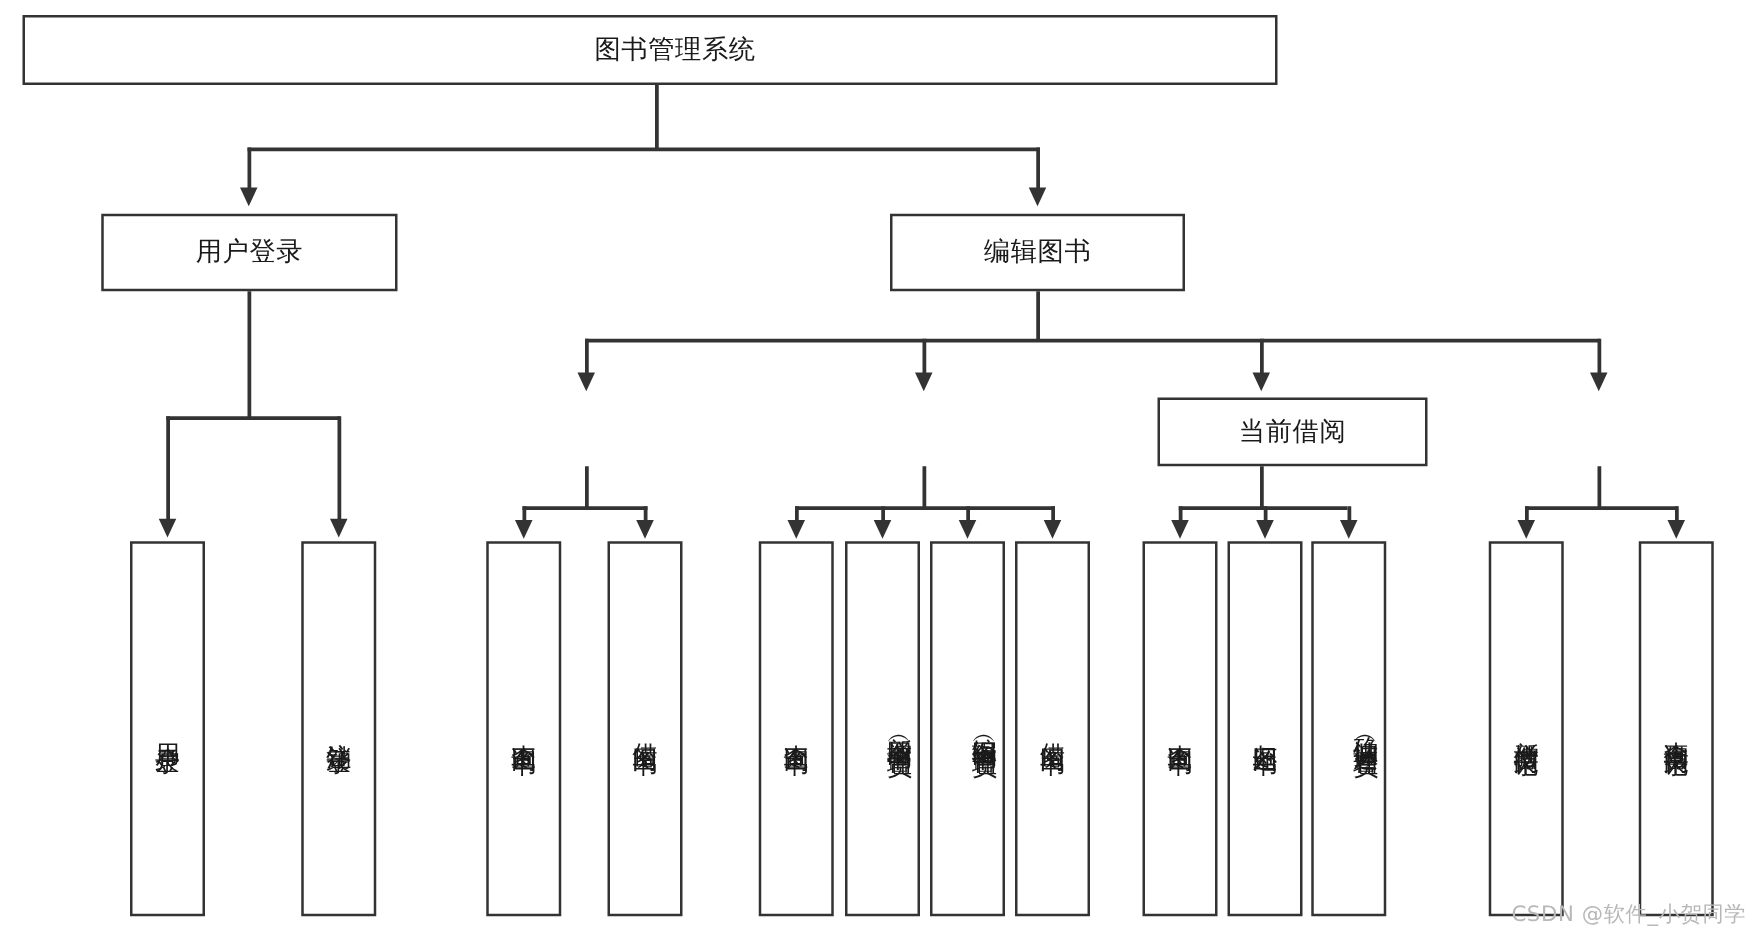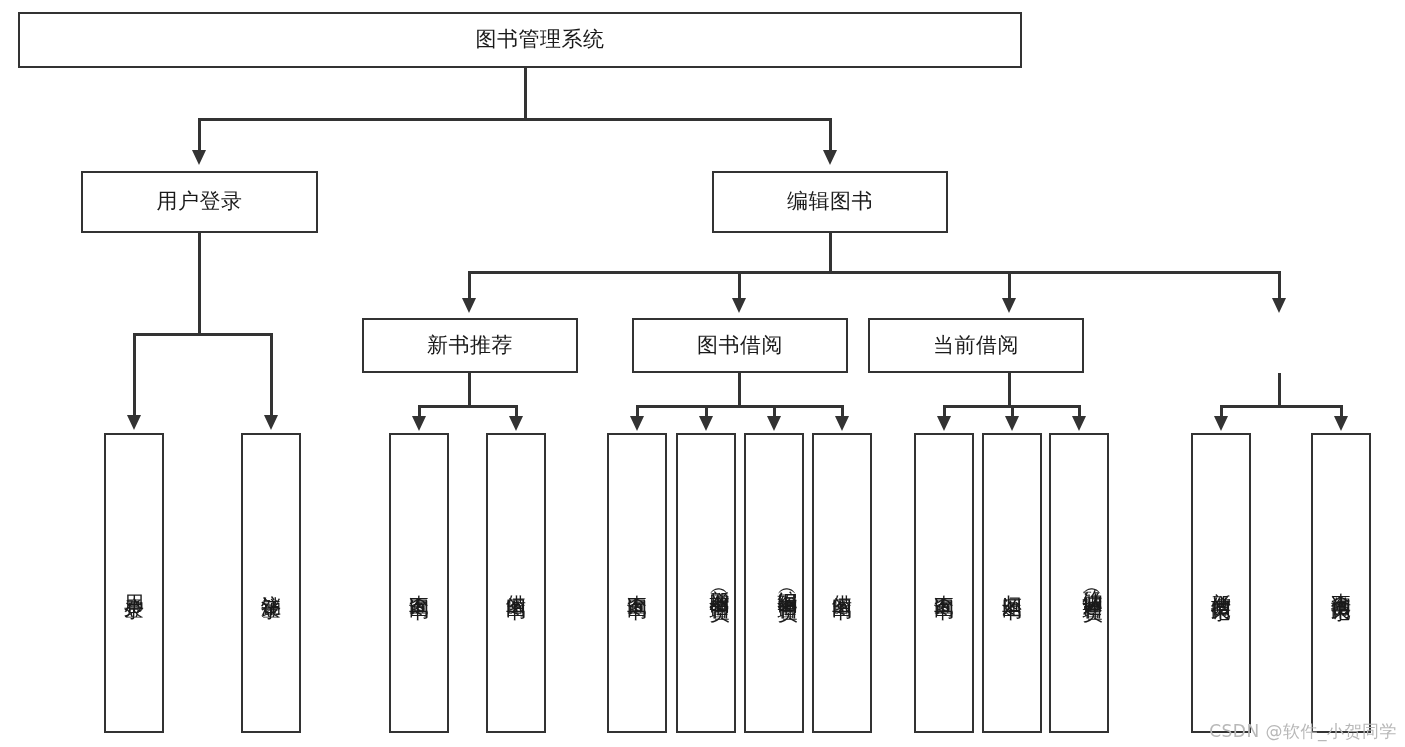--- a/index.html
+++ b/index.html
@@ -113,9 +113,6 @@
   <div class="edge v" style="left:1278px; top:271px; width:2.5px; height:30px;"></div>
   <div class="arrow" style="left:1272px; top:298px;"></div>
 
-  <div class="node horiz" style="left:362px; top:318px; width:216px; height:55px;">
-    <span>新书推荐</span>
-  </div>
   <div class="node horiz" style="left:632px; top:318px; width:216px; height:55px;">
     <span>图书借阅</span>
   </div>

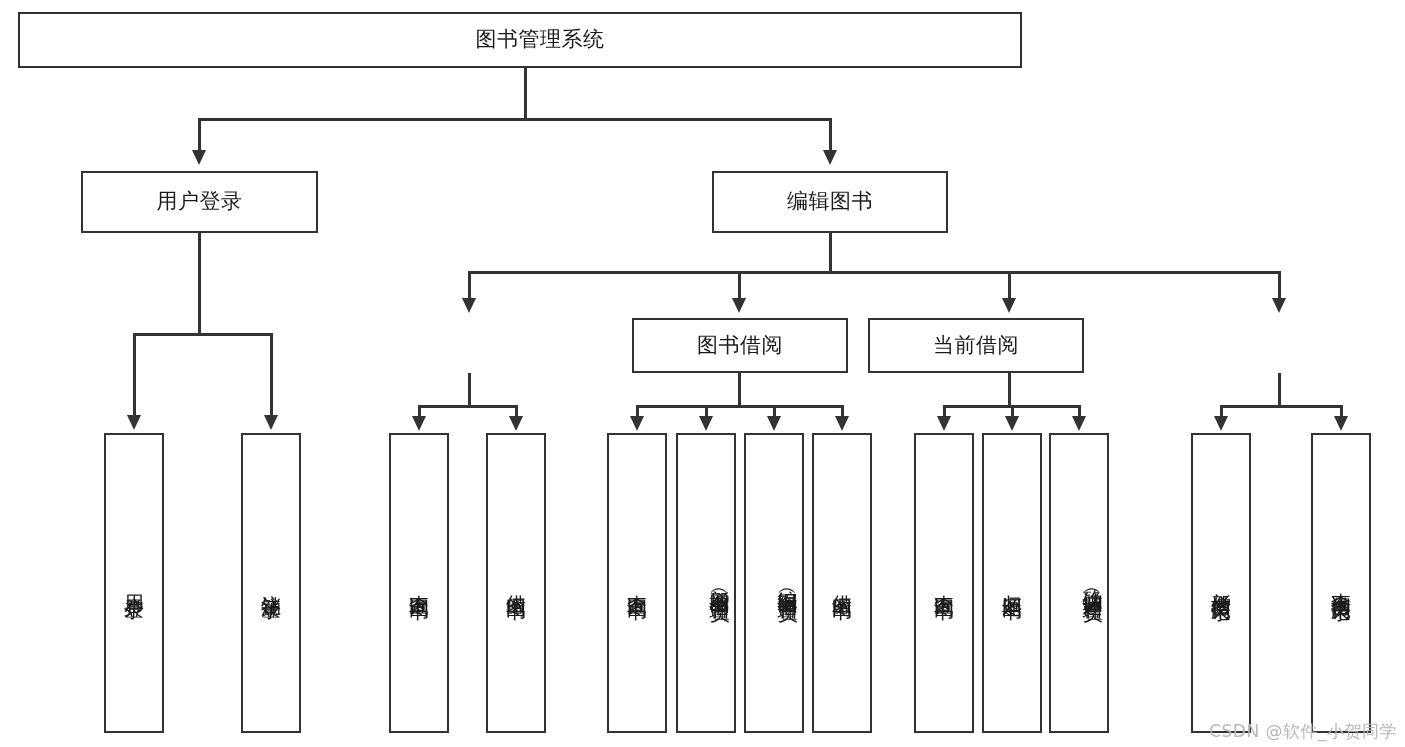--- a/index.html
+++ b/index.html
@@ -113,9 +113,6 @@
   <div class="edge v" style="left:1278px; top:271px; width:2.5px; height:30px;"></div>
   <div class="arrow" style="left:1272px; top:298px;"></div>
 
-  <div class="node horiz" style="left:632px; top:318px; width:216px; height:55px;">
-    <span>图书借阅</span>
-  </div>
   <div class="node horiz" style="left:868px; top:318px; width:216px; height:55px;">
     <span>当前借阅</span>
   </div>

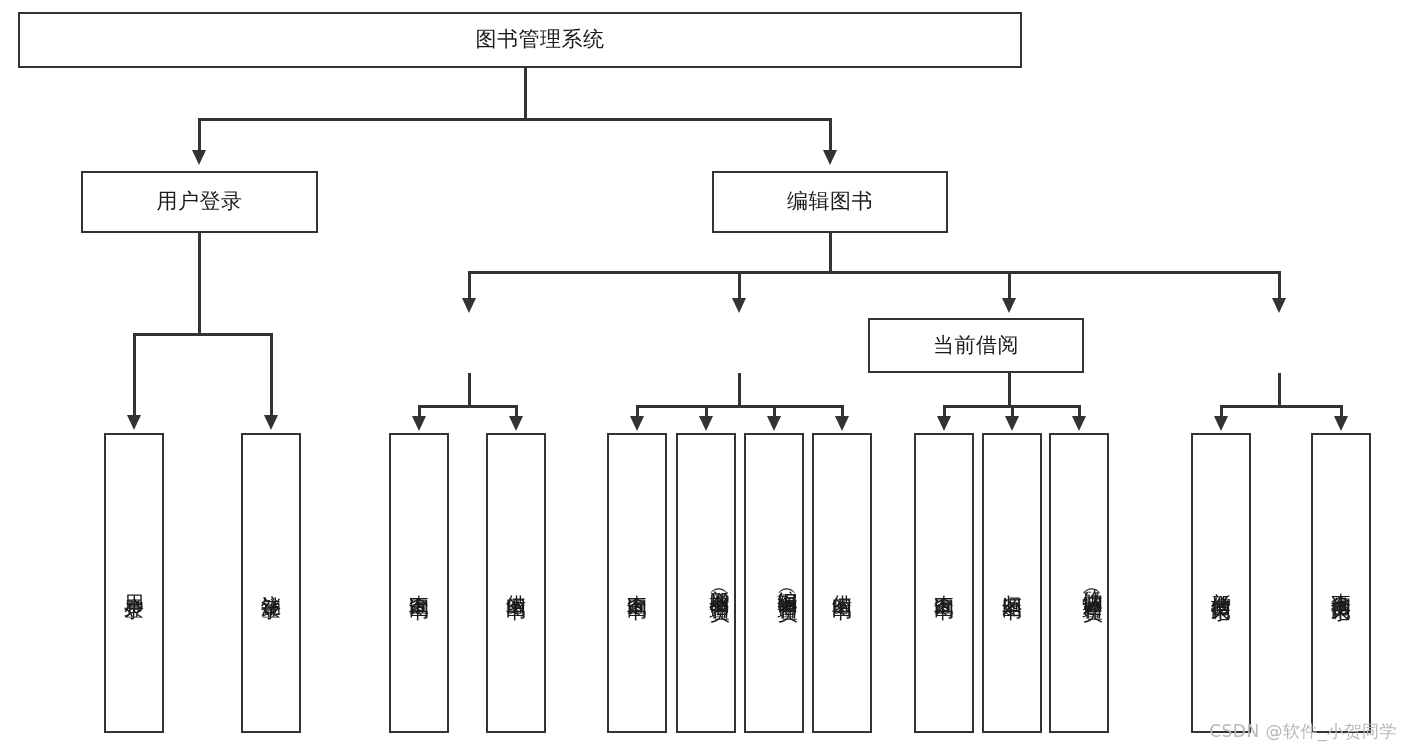--- a/index.html
+++ b/index.html
@@ -113,7 +113,7 @@
   <div class="edge v" style="left:1278px; top:271px; width:2.5px; height:30px;"></div>
   <div class="arrow" style="left:1272px; top:298px;"></div>
 
-  <div class="node horiz" style="left:868px; top:318px; width:216px; height:55px;">
+  <div class="node horiz" style="left:926px; top:318px; width:216px; height:55px;">
     <span>当前借阅</span>
   </div>
 

